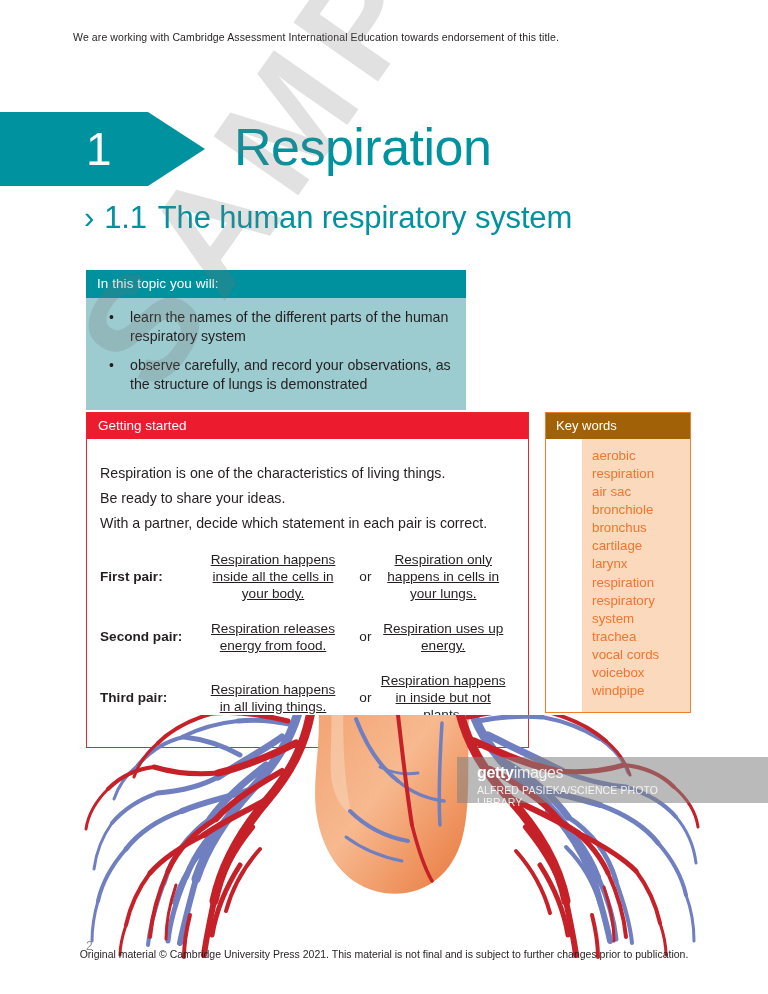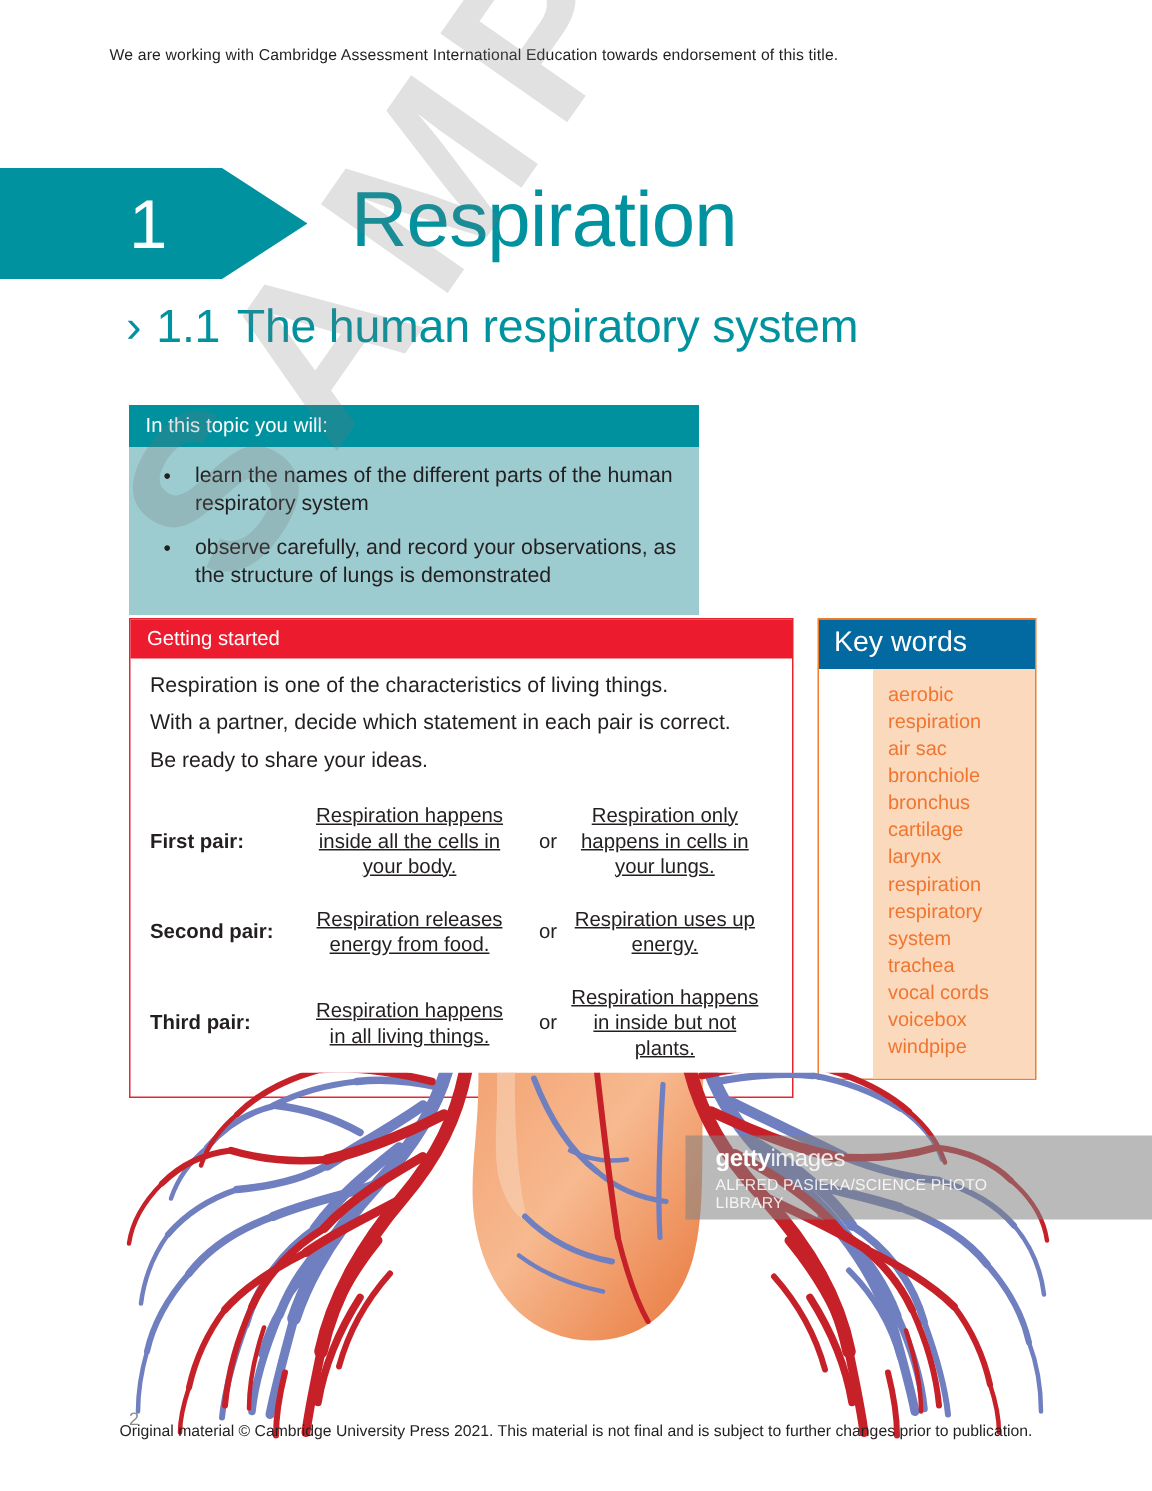--- a/index.html
+++ b/index.html
@@ -191,9 +191,9 @@
     box-sizing: border-box;
   }
   .kw-header {
-    background: #0369a1;
+    background: #a16207;
     color: #ffffff;
-    font-size: 19px;
+    font-size: 13px;
     padding: 5px 10px 6px 10px;
   }
   .kw-body {

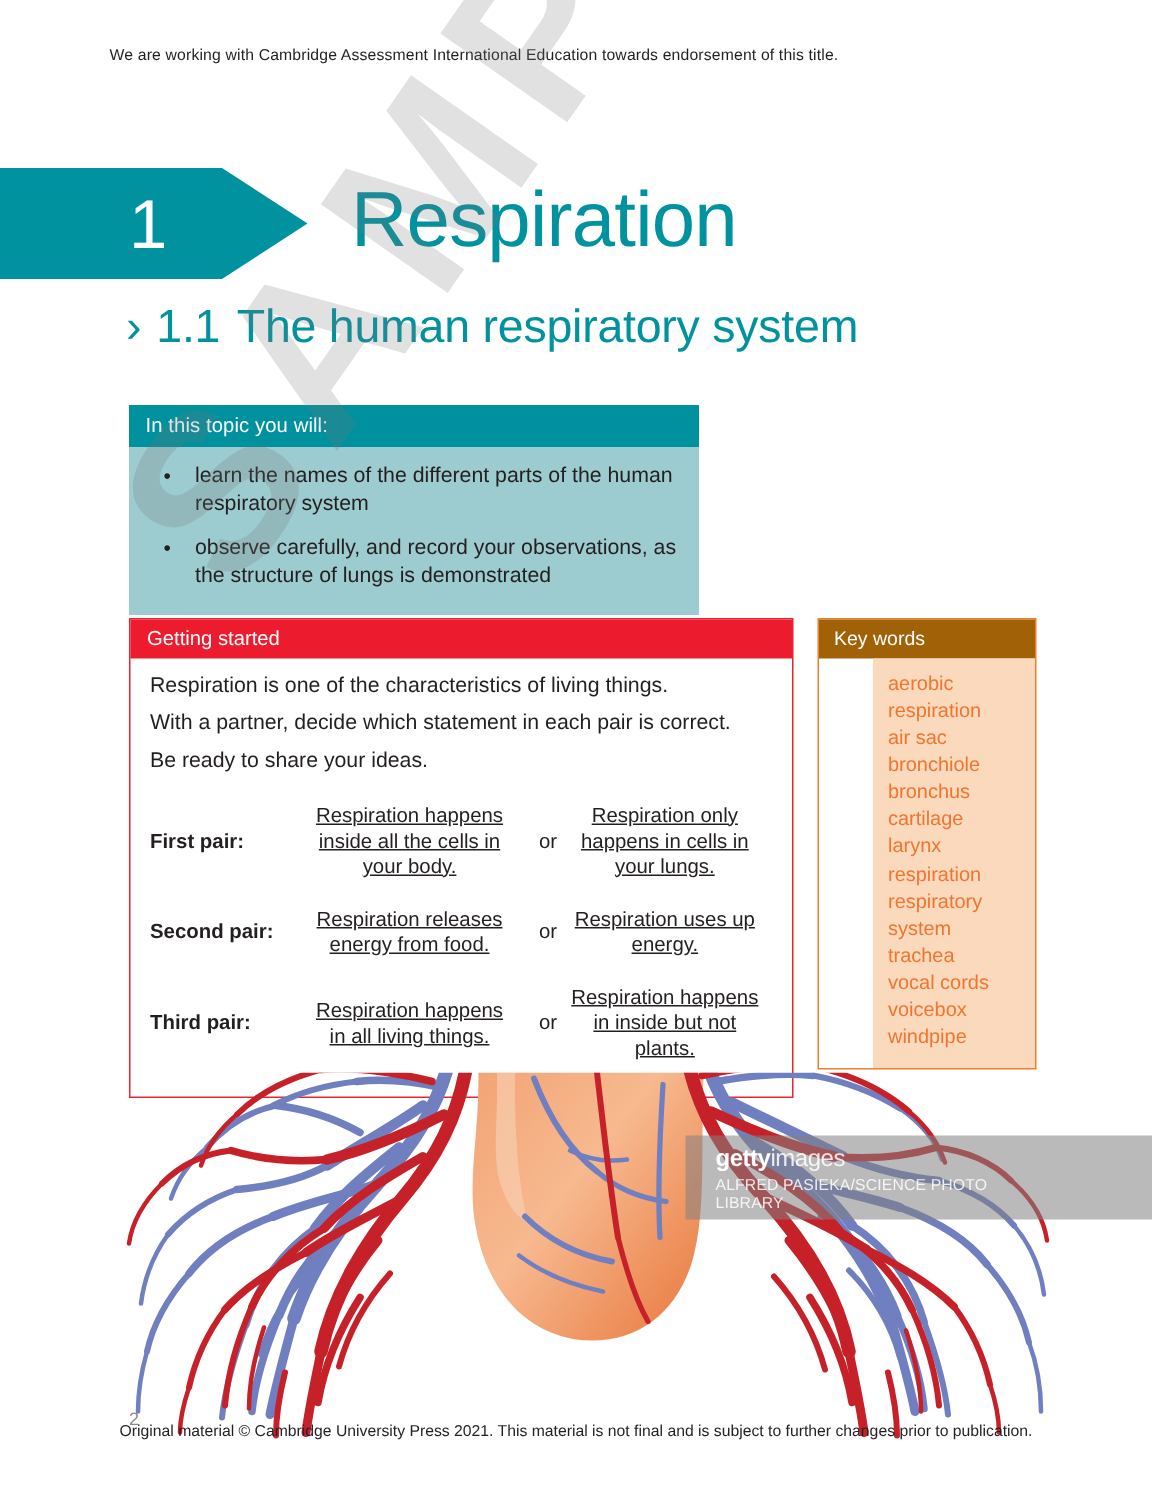--- a/index.html
+++ b/index.html
@@ -143,7 +143,7 @@
     padding: 5px 26px 6px 11px;
   }
   .gs-body {
-    padding: 9px 13px 14px 13px;
+    padding: 25px 13px 14px 13px;
   }
   .gs-intro p {
     margin: 0 0 7px 0;

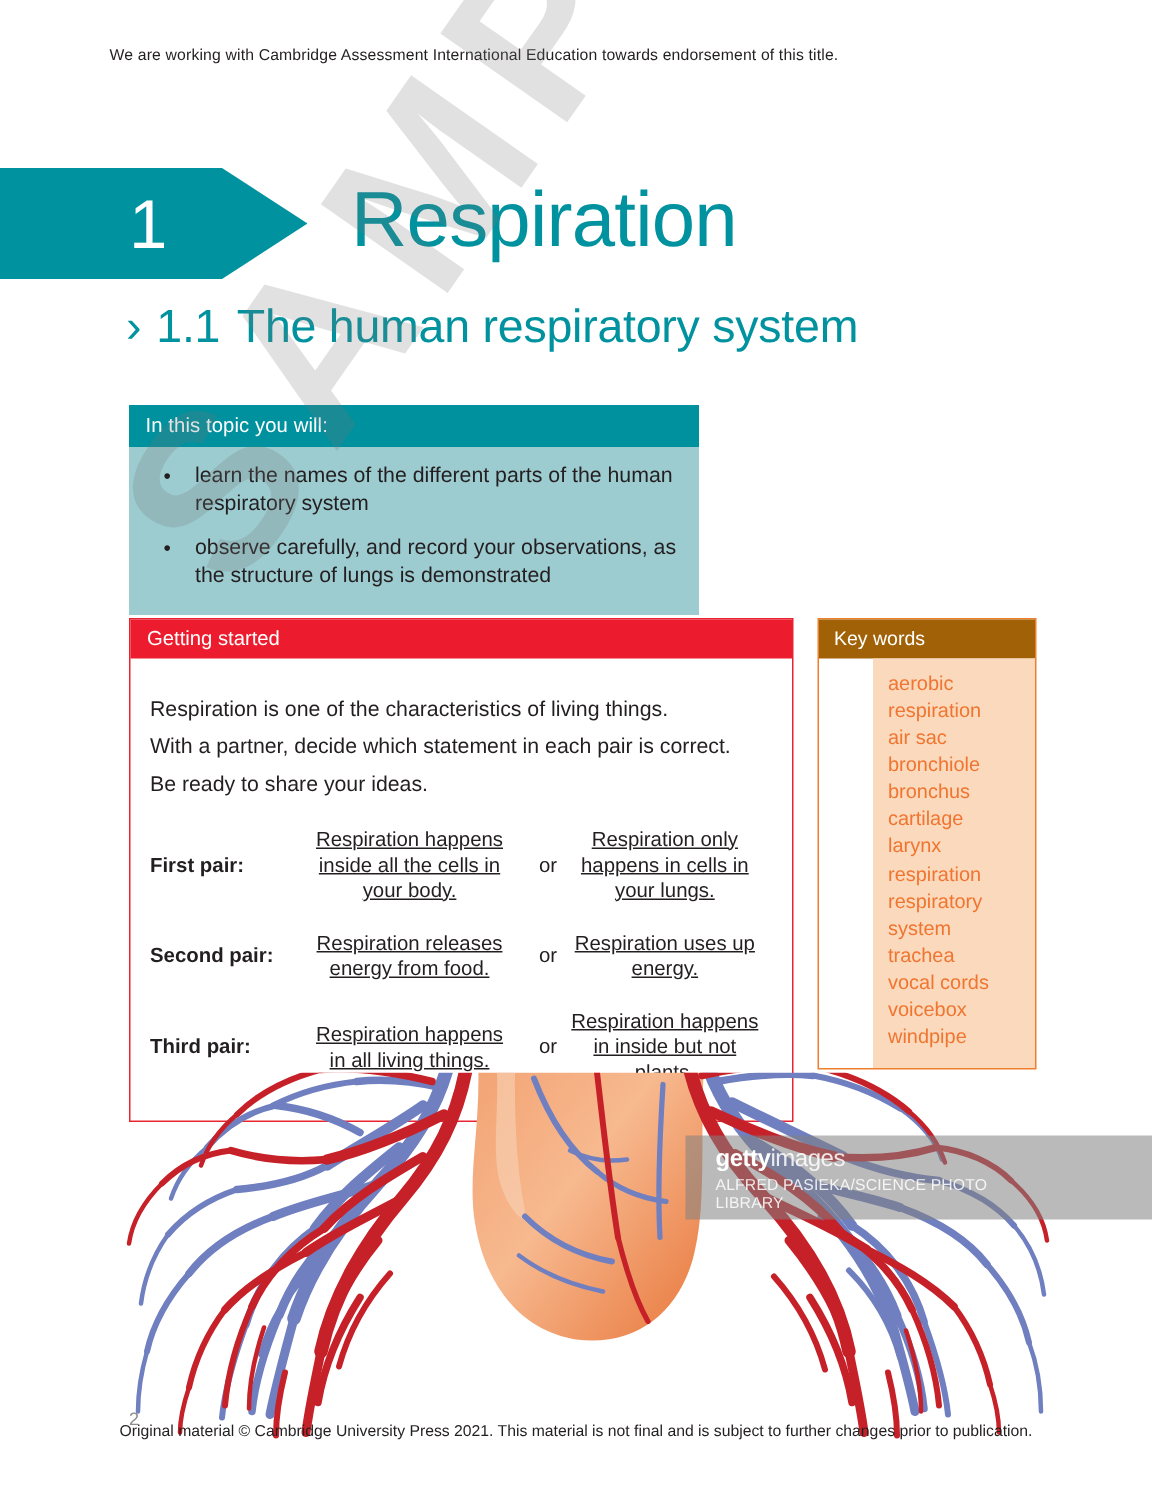--- a/index.html
+++ b/index.html
@@ -328,8 +328,8 @@
     <div class="gs-body">
       <div class="gs-intro">
         <p>Respiration is one of the characteristics of living things.</p>
+        <p>Be ready to share your ideas.</p>
         <p>With a partner, decide which statement in each pair is correct.</p>
-        <p>Be ready to share your ideas.</p>
       </div>
       <table class="pairs">
         <tbody>

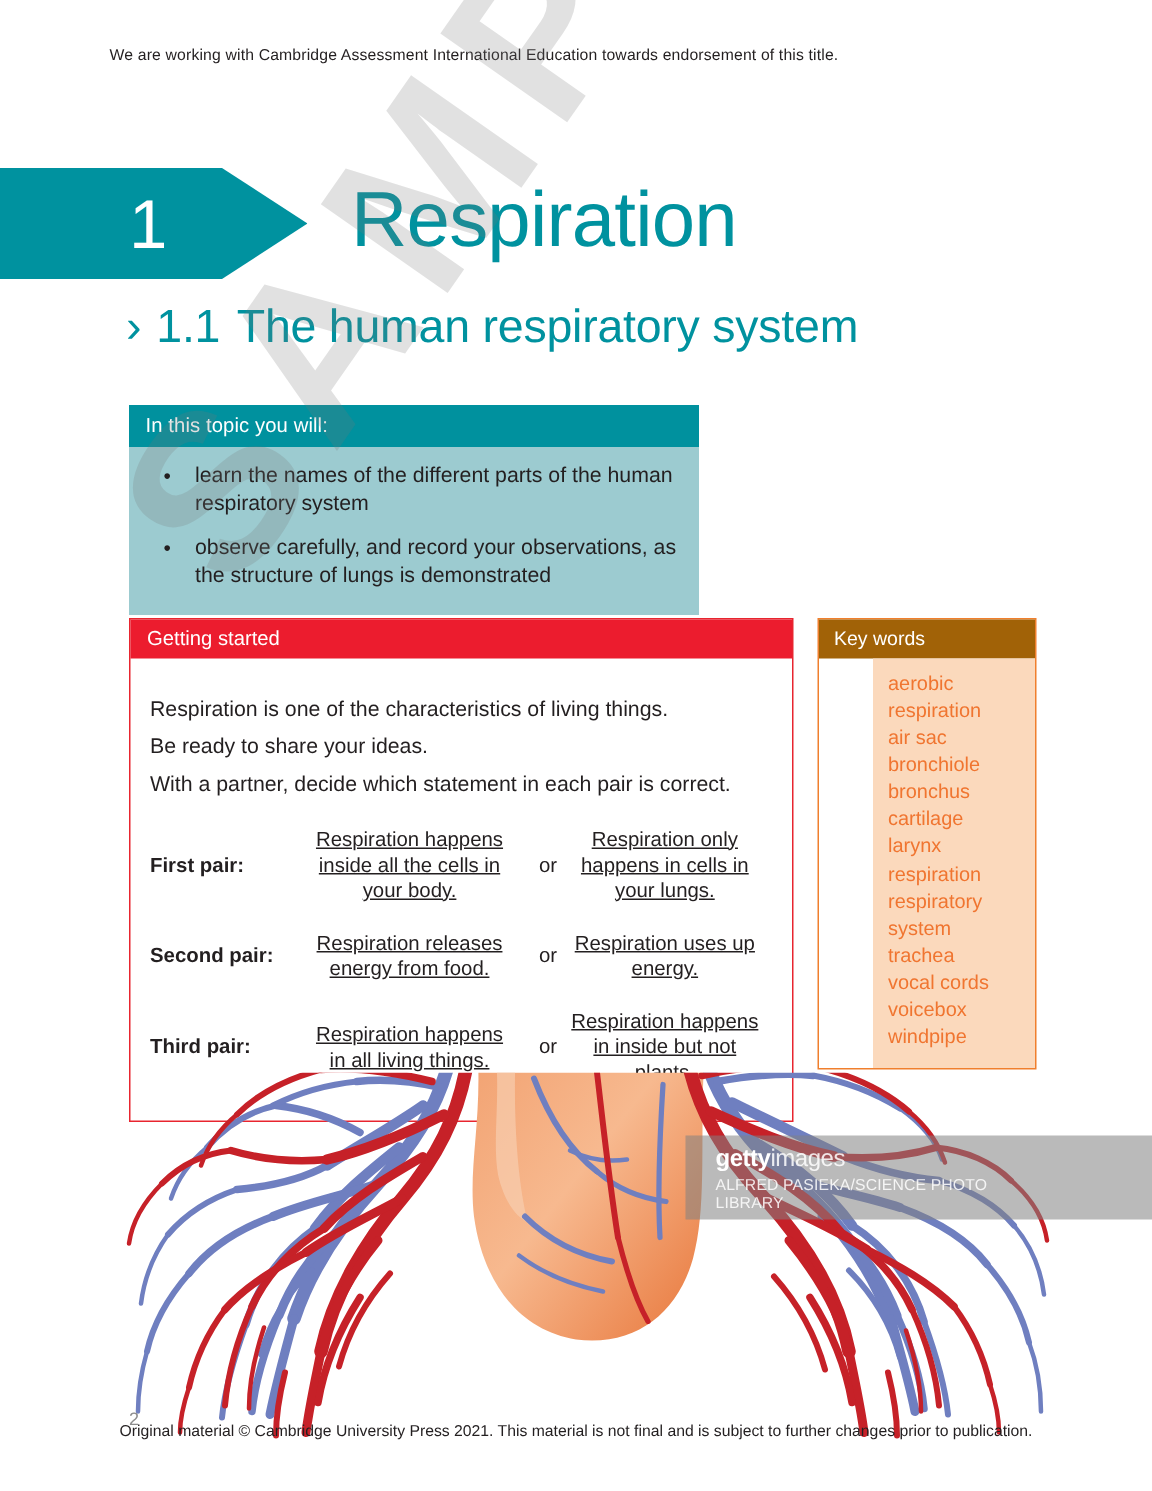--- a/index.html
+++ b/index.html
@@ -228,7 +228,7 @@
     left: 457px;
     top: 757px;
     width: 311px;
-    height: 56px;
+    height: 46px;
     background: rgba(130,130,130,0.55);
     color: rgba(255,255,255,0.85);
     padding: 8px 0 0 20px;

